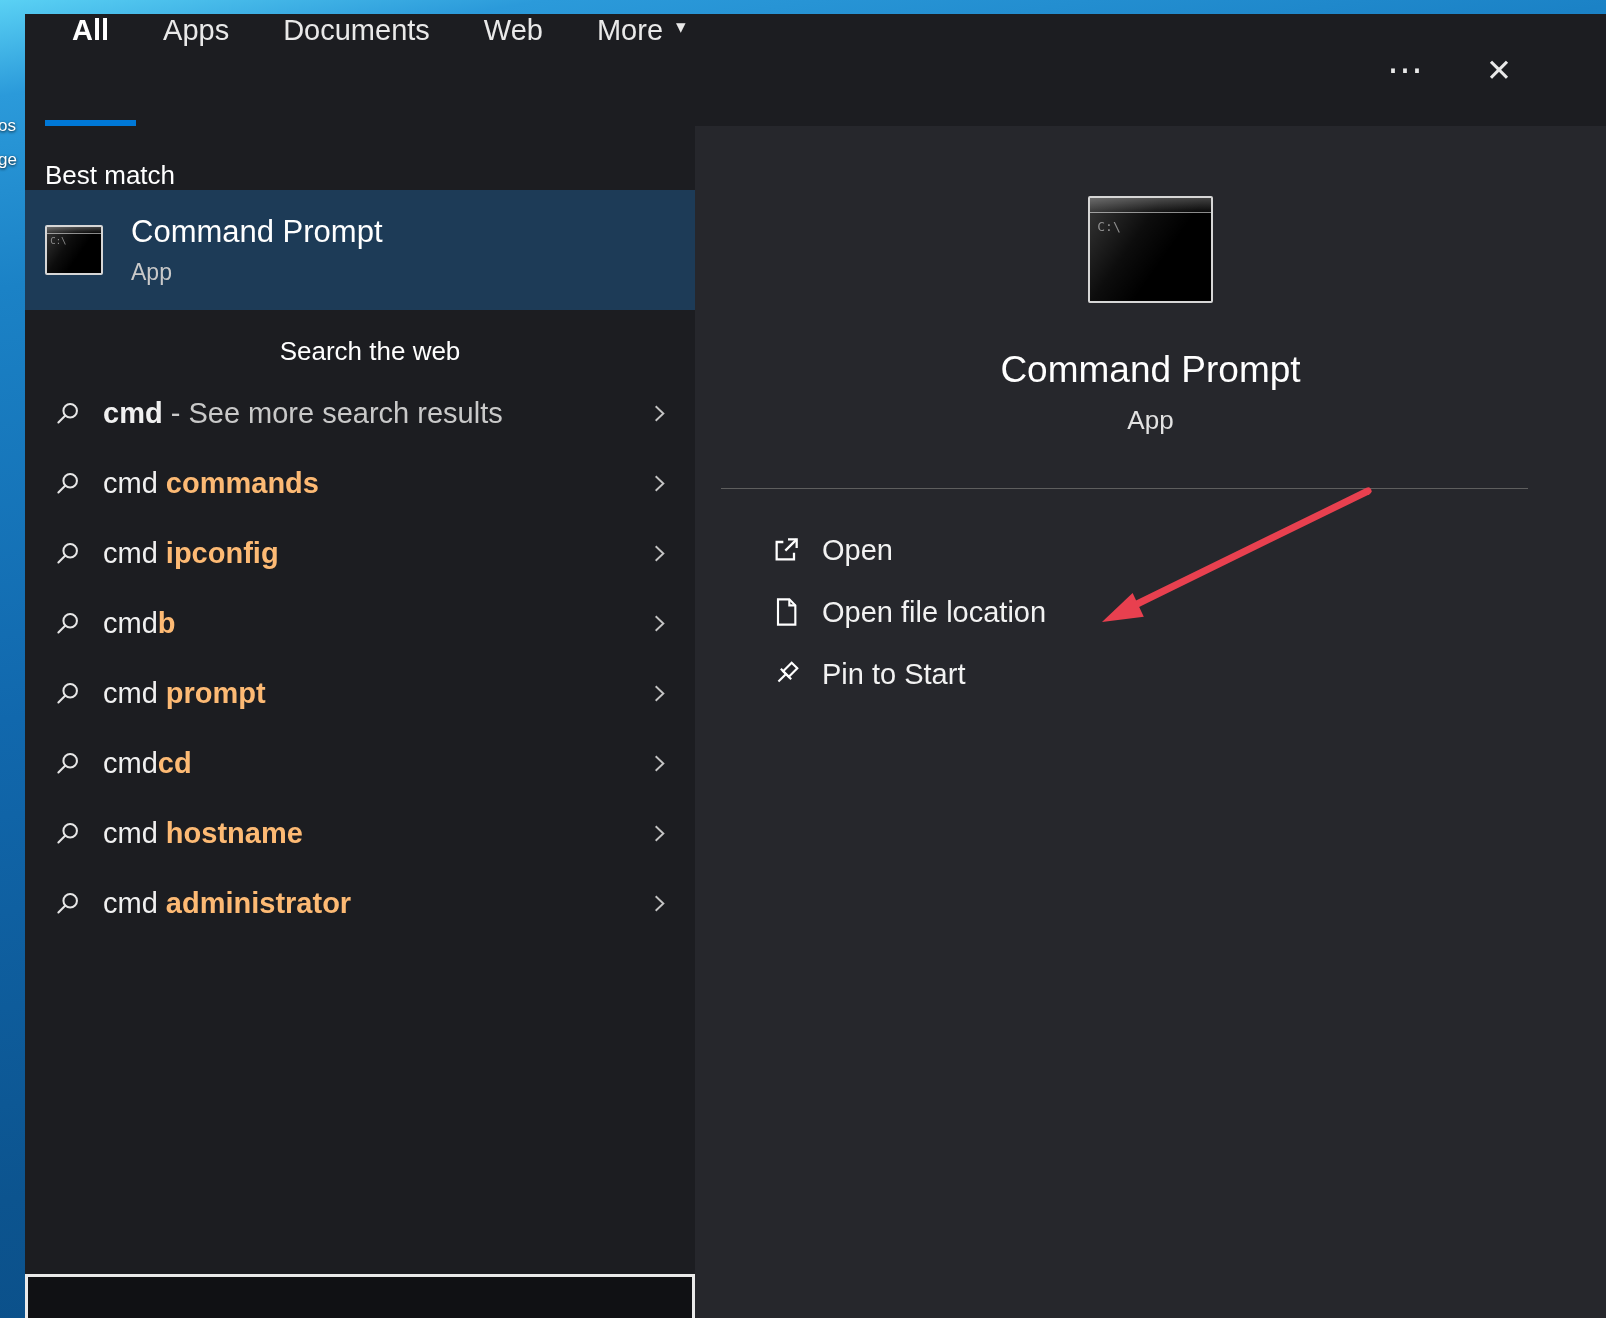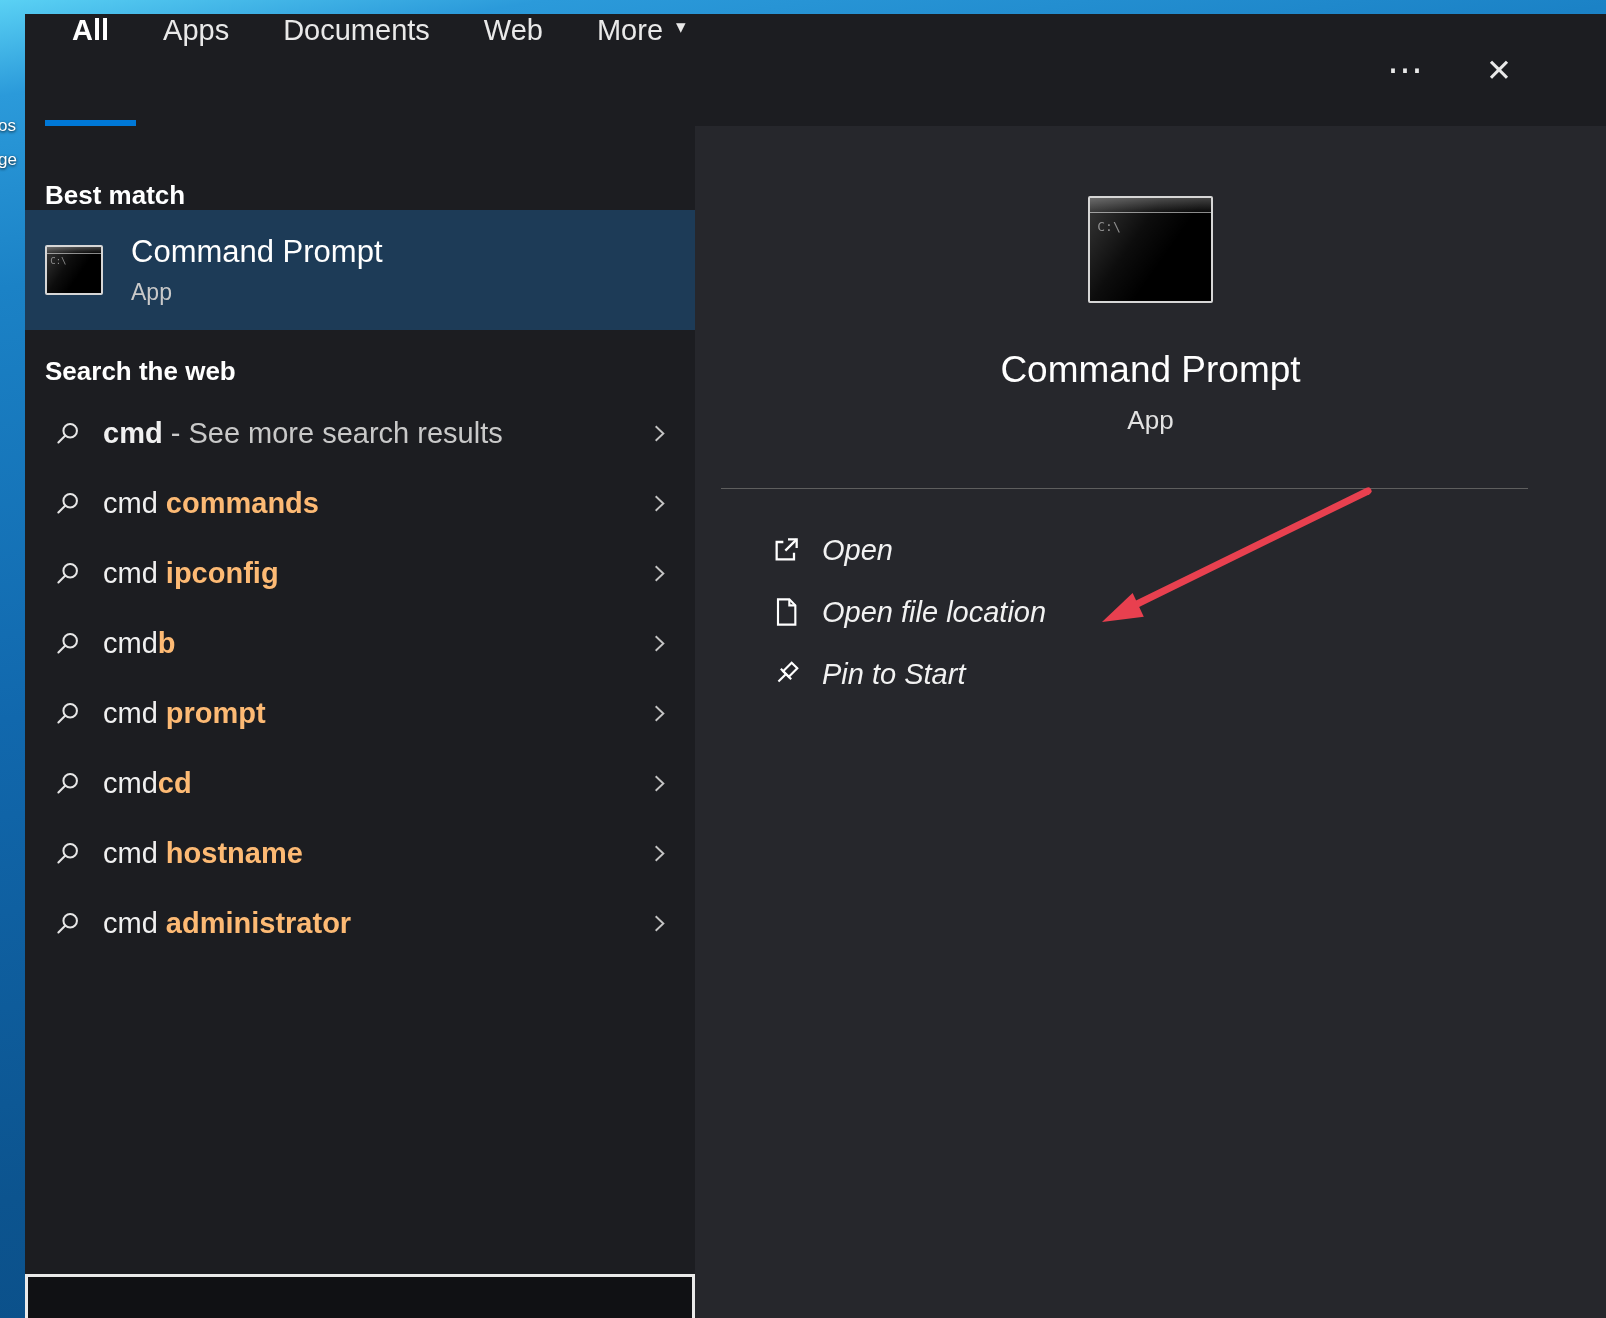--- a/index.html
+++ b/index.html
@@ -51,7 +51,7 @@
 
   
   .left-col{position:absolute;left:0;top:112px;width:670px;bottom:0;}
-  .section-label{margin:54px 0 0 20px;font-size:26px;font-weight:bold;color:#fff;line-height:30px;}
+  .section-label{margin:34px 0 0 20px;font-size:26px;font-weight:normal;color:#fff;line-height:30px;}
   .section-label.web{margin-top:26px;}
 
   .best-match-row{

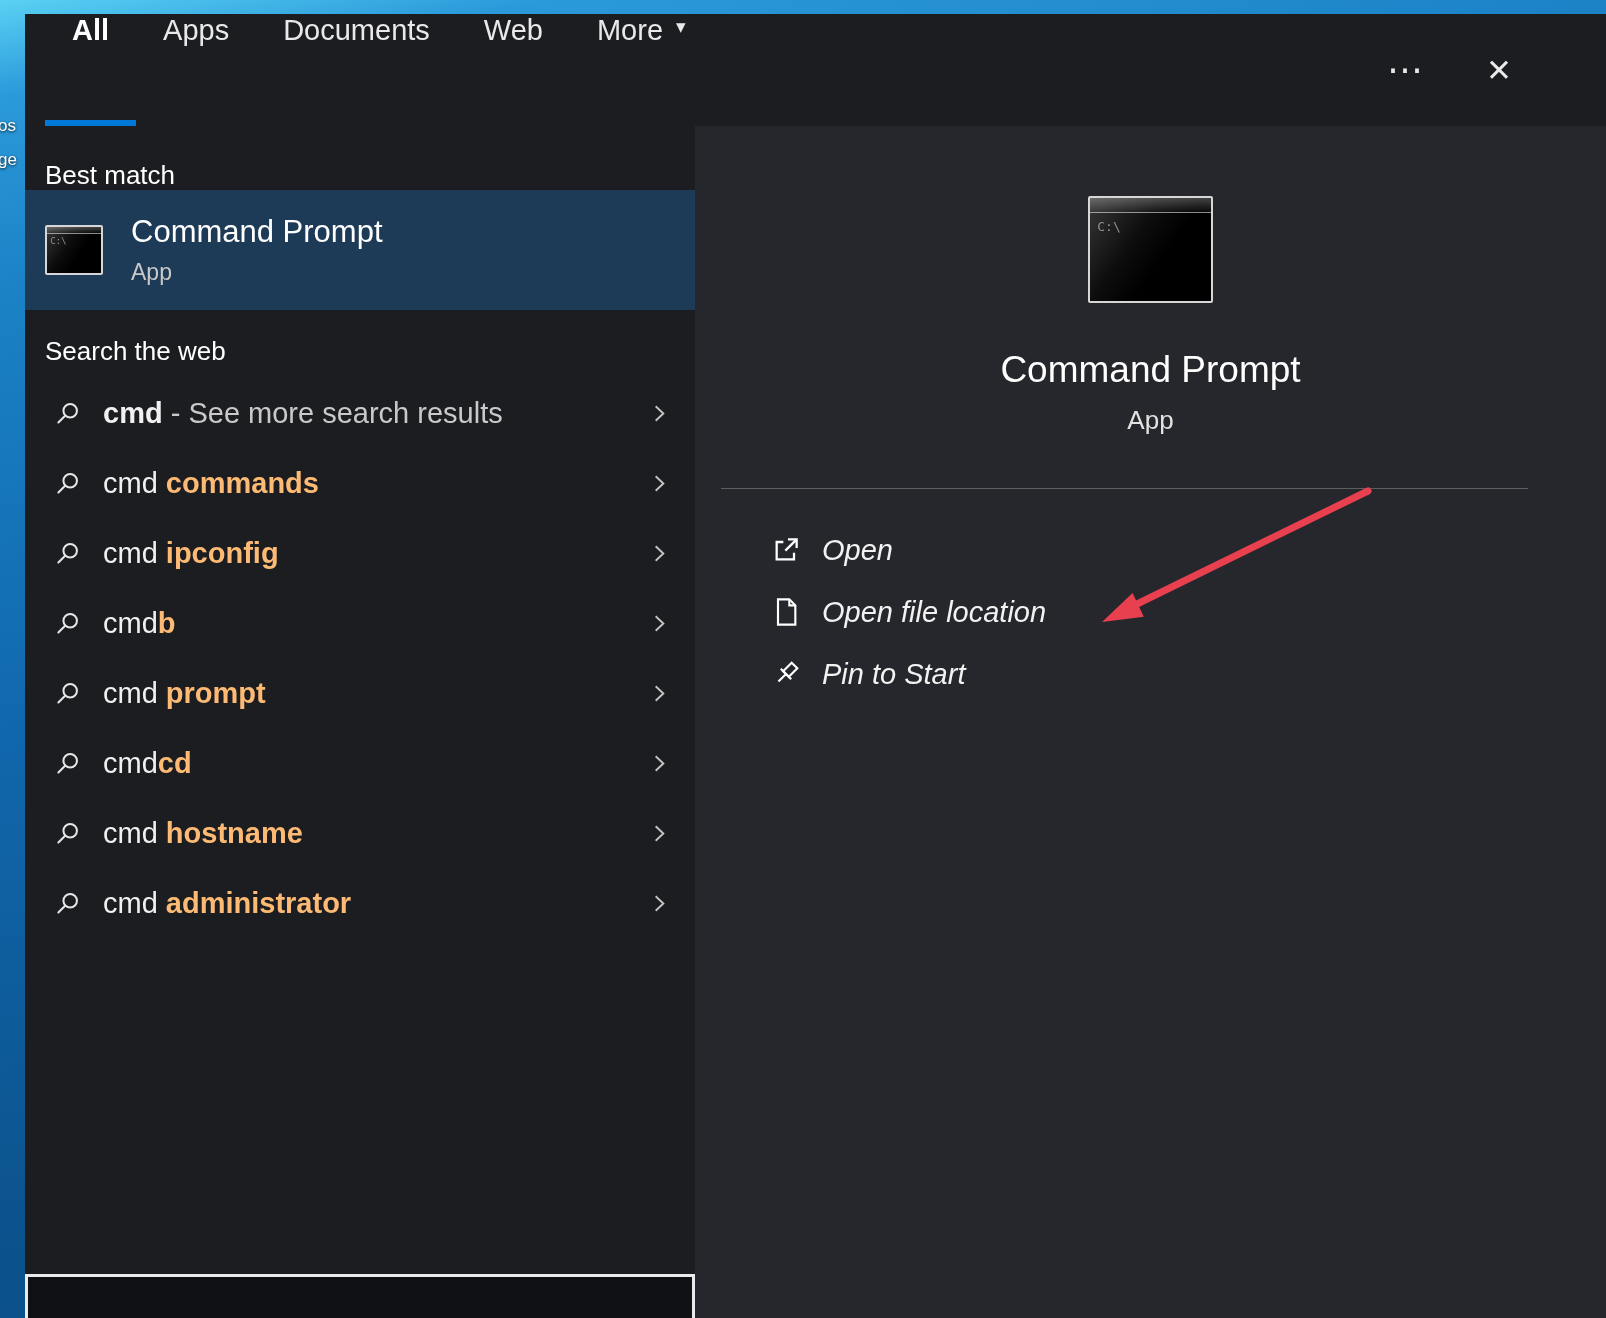--- a/index.html
+++ b/index.html
@@ -52,7 +52,7 @@
   
   .left-col{position:absolute;left:0;top:112px;width:670px;bottom:0;}
   .section-label{margin:34px 0 0 20px;font-size:26px;font-weight:normal;color:#fff;line-height:30px;}
-  .section-label.web{margin-top:26px;}
+  .section-label.web{margin-top:26px;text-align:center;}
 
   .best-match-row{
     margin-top:0;height:120px;background:var(--selected);

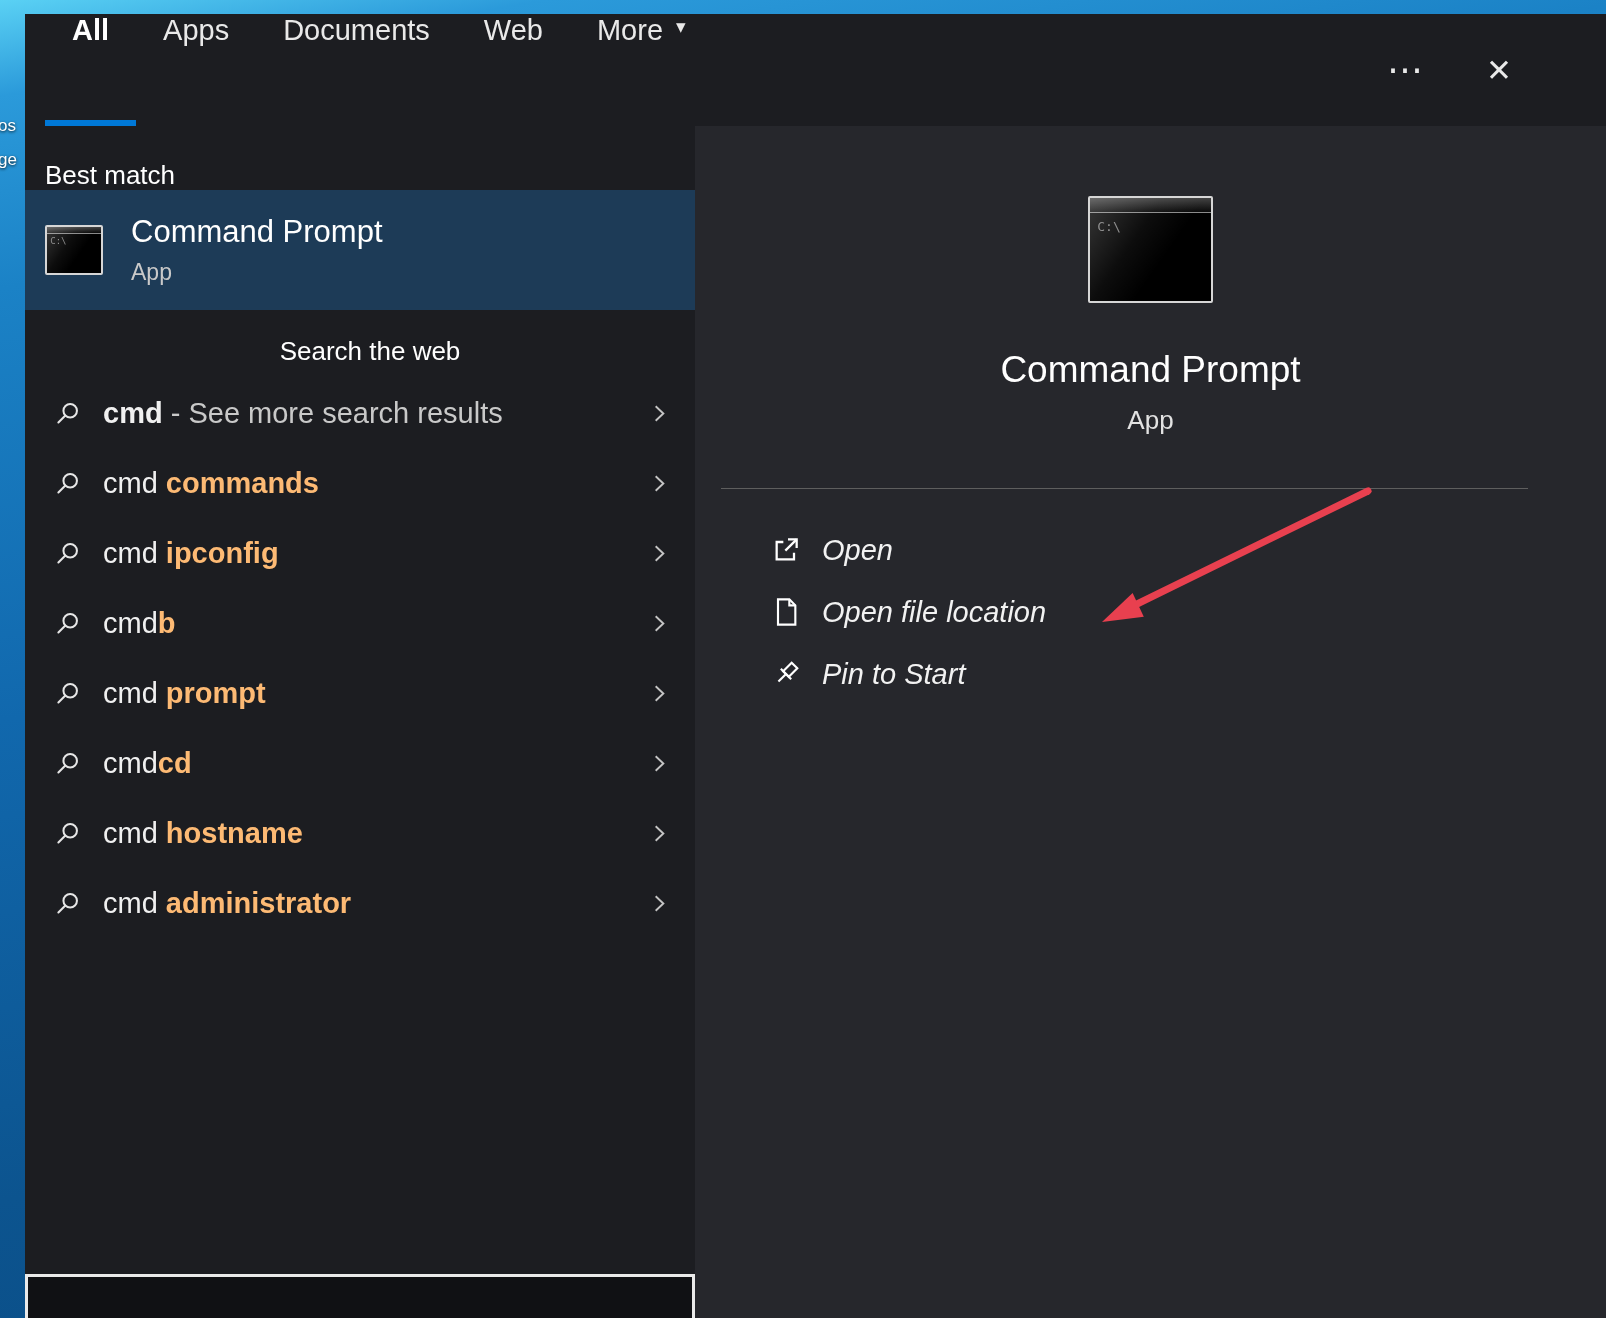--- a/index.html
+++ b/index.html
@@ -107,7 +107,7 @@
   .app-title{margin-top:46px;font-size:37px;font-weight:400;text-align:center;color:#fff;}
   .app-sub{margin-top:14px;font-size:26px;text-align:center;color:#e2e2e2;}
   .divider{margin:52px 78px 0 26px;border-top:1px solid #5e5e5e;}
-  .actions{margin-top:30px;font-style:italic;}
+  .actions{margin-top:30px;}
   .action-row{height:62px;display:flex;align-items:center;padding-left:75px;cursor:default;}
   .action-icon{width:32px;height:32px;margin-right:20px;color:#fff;flex:none;display:flex;}
   .action-icon svg{width:100%;height:100%;}

